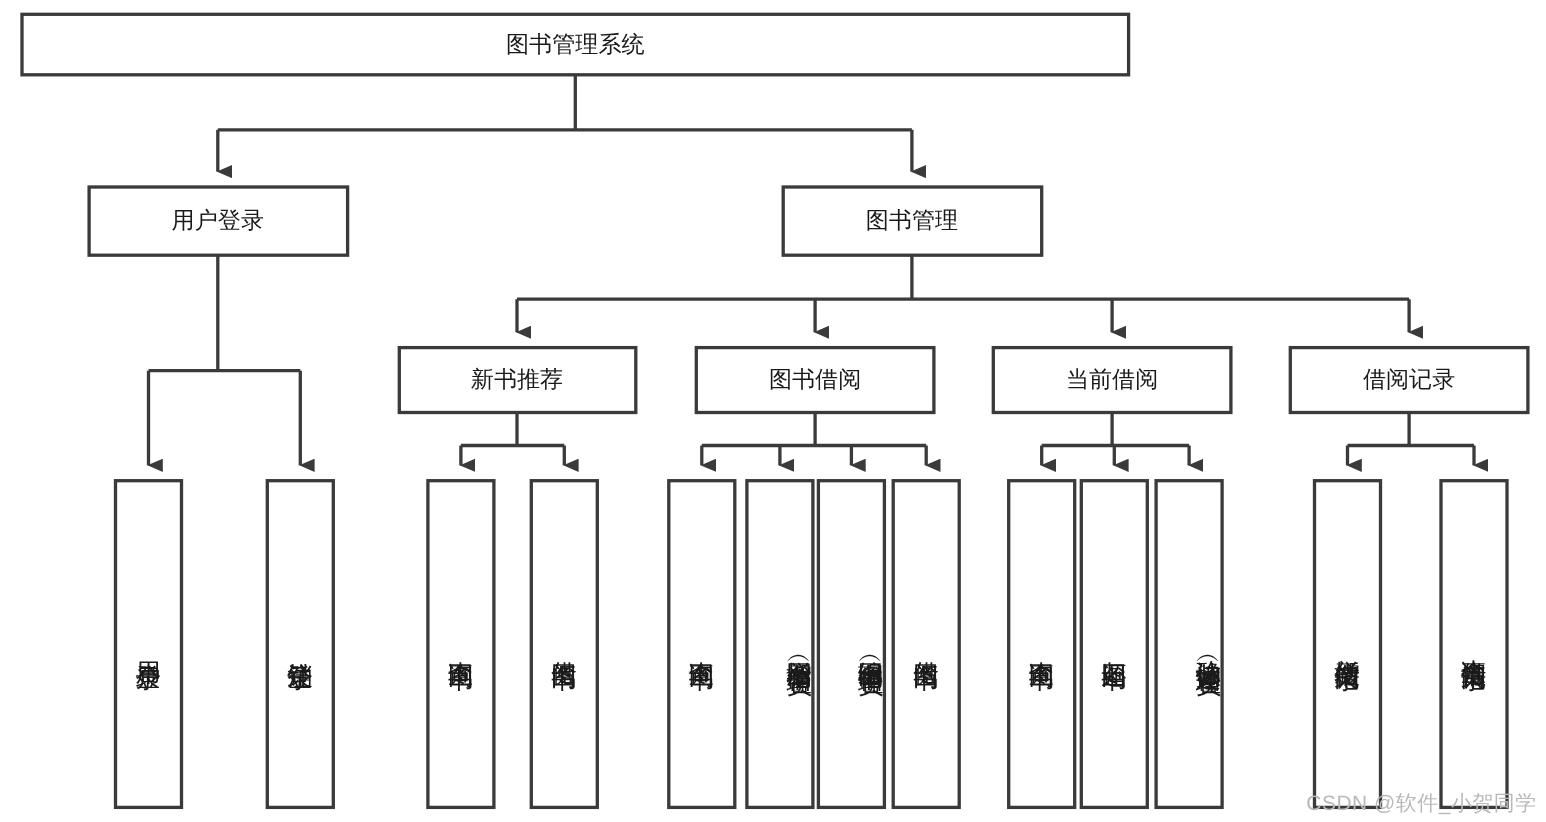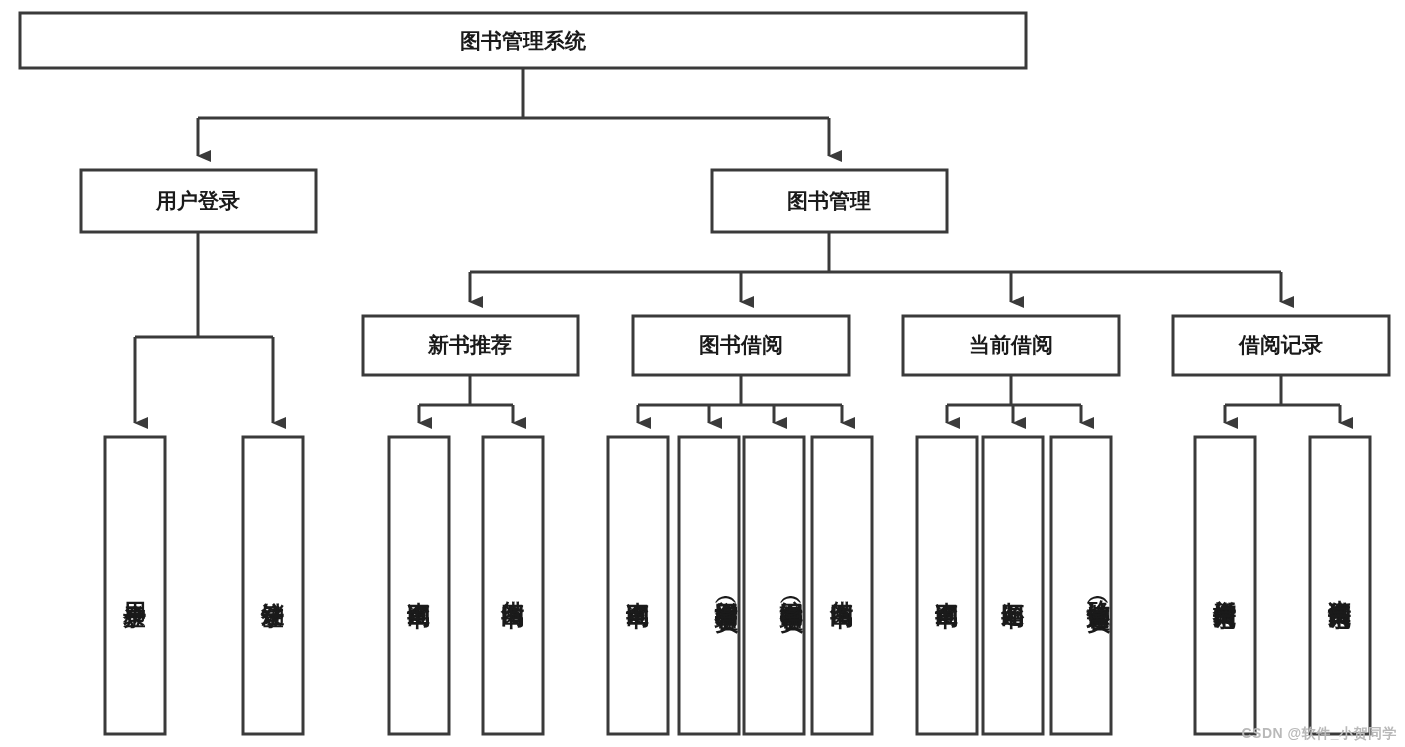--- a/index.html
+++ b/index.html
@@ -19,7 +19,6 @@
     width: 1405px;
     height: 747px;
     background: #ffffff;
-    font-weight: bold;
   }
   svg.diagram {
     position: absolute;

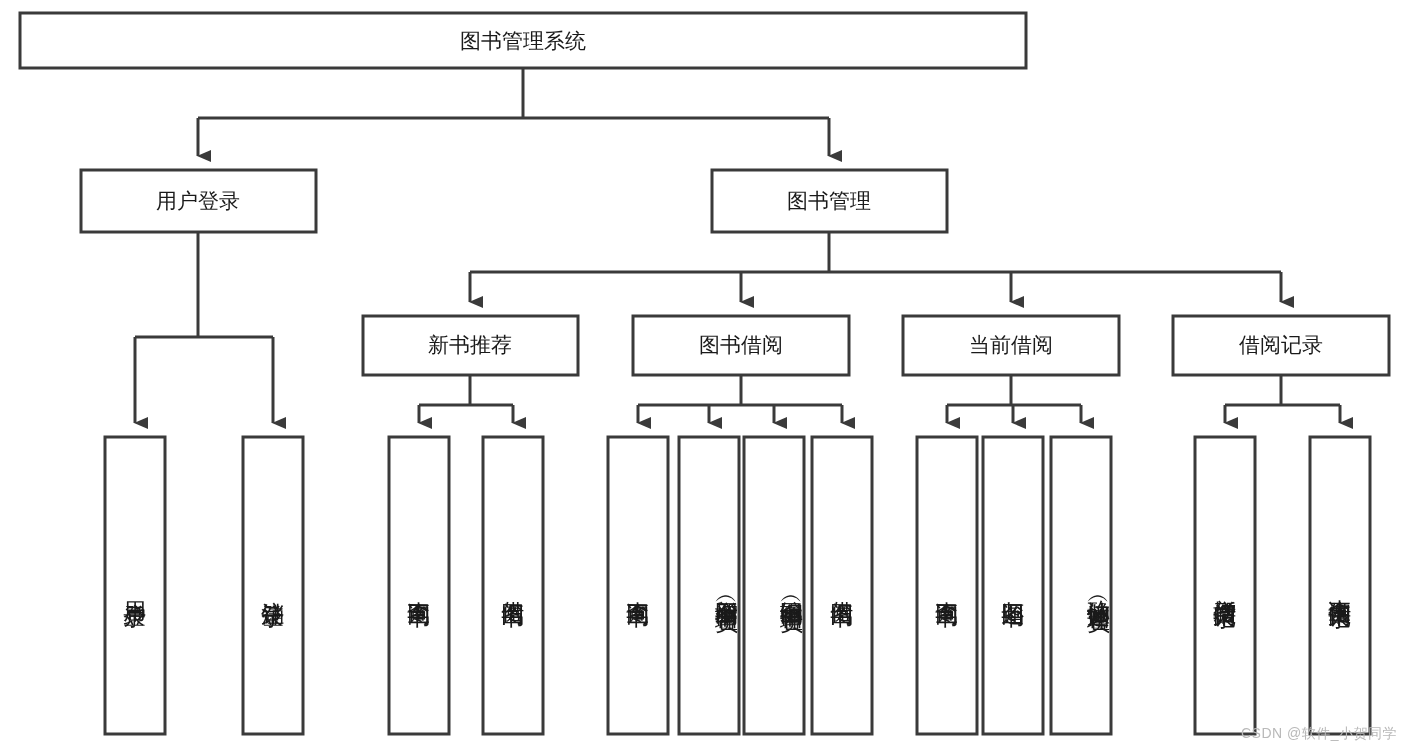--- a/index.html
+++ b/index.html
@@ -69,7 +69,7 @@
     right: 8px;
     bottom: 4px;
     font-family: "Liberation Sans", "DejaVu Sans", sans-serif;
-    font-size: 14px;
+    font-size: 19px;
     color: #b9b9b9;
     letter-spacing: 0.5px;
     white-space: nowrap;

